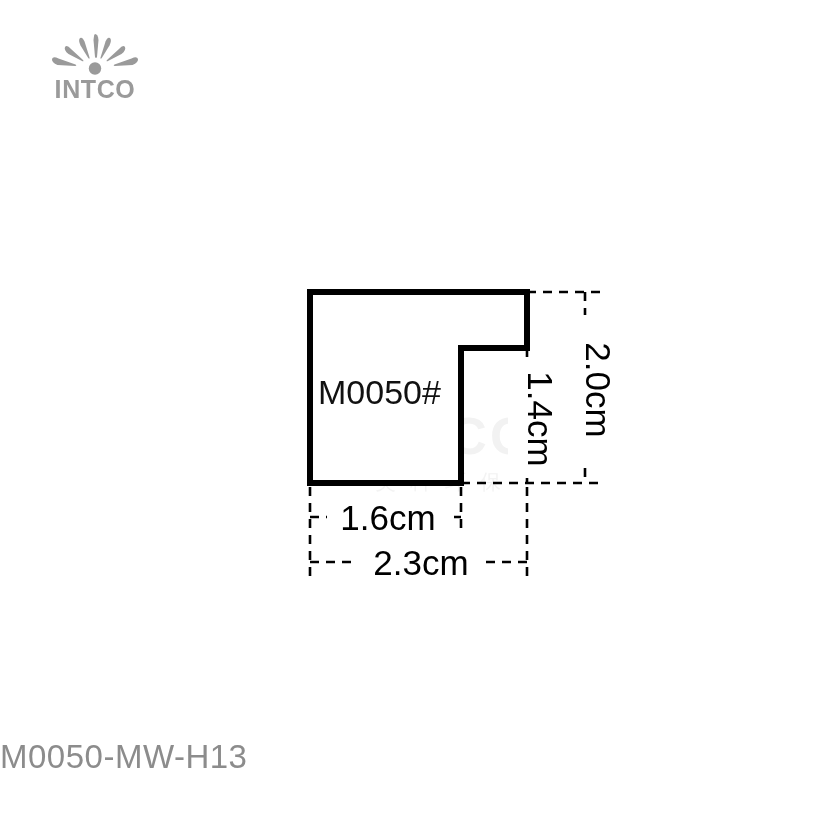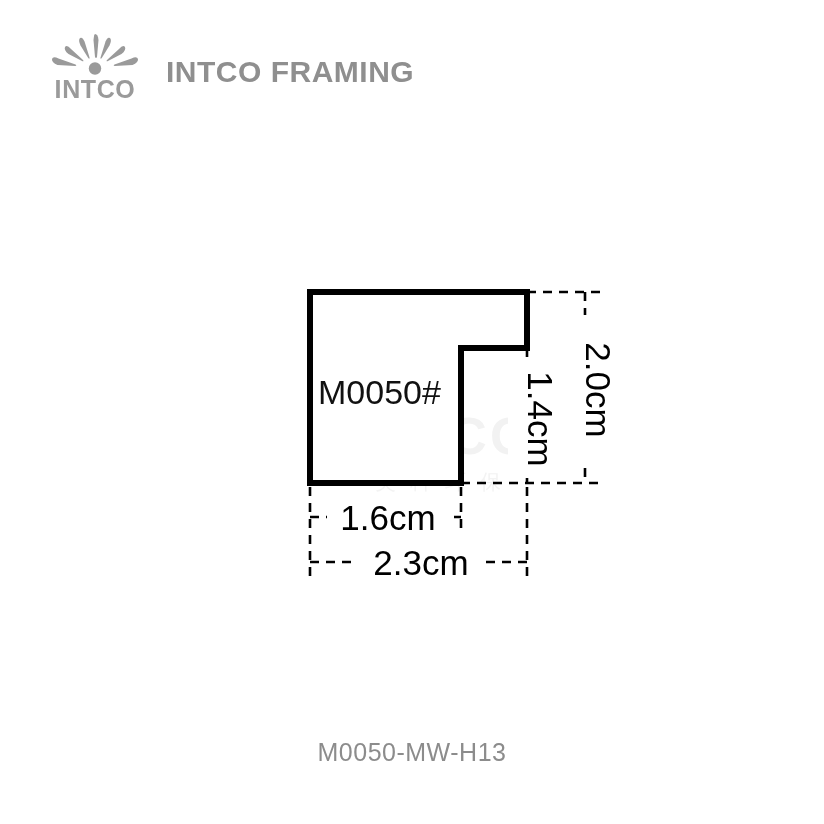--- a/index.html
+++ b/index.html
@@ -143,7 +143,6 @@
     </g>
   </svg>
 
-  <div id="brand-wordmark">INTCO FRAMING</div>
 </div>
 
 <div id="watermark">

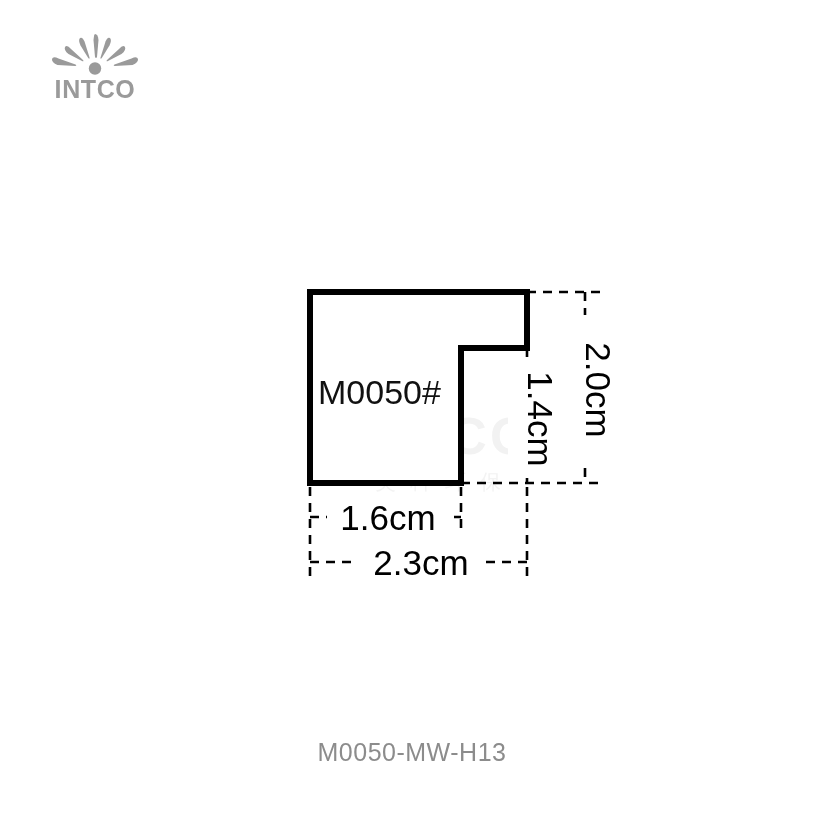--- a/index.html
+++ b/index.html
@@ -96,8 +96,7 @@
     left: 0;
     top: 738px;
     width: 824px;
-    text-align: center;
-    font-size: 25px;
+    font-size: 33px;
     color: #8c8c8c;
     letter-spacing: 0.5px;
   }

